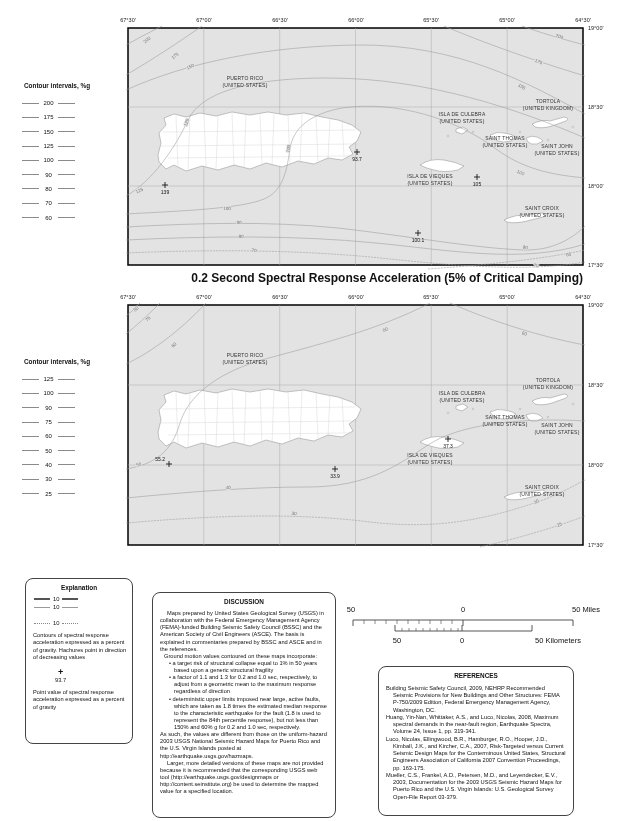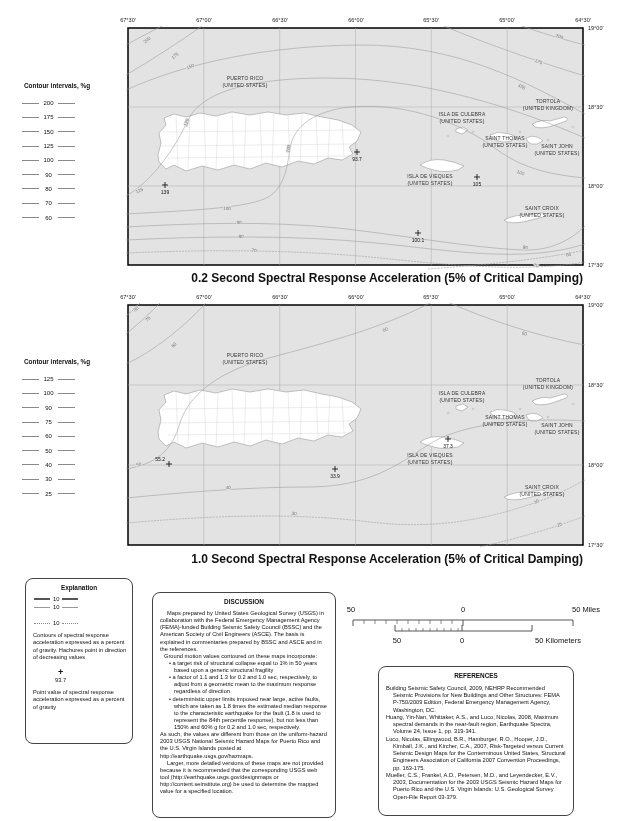--- a/index.html
+++ b/index.html
@@ -356,7 +356,6 @@
     </g>
   </svg>
 
-  <div class="map-title" style="top:552px">1.0 Second Spectral Response Acceleration (5% of Critical Damping)</div>
 
   <div class="box" style="left:25px;top:578px;width:108px;height:166px">
     <div class="box-title">Explanation</div>

